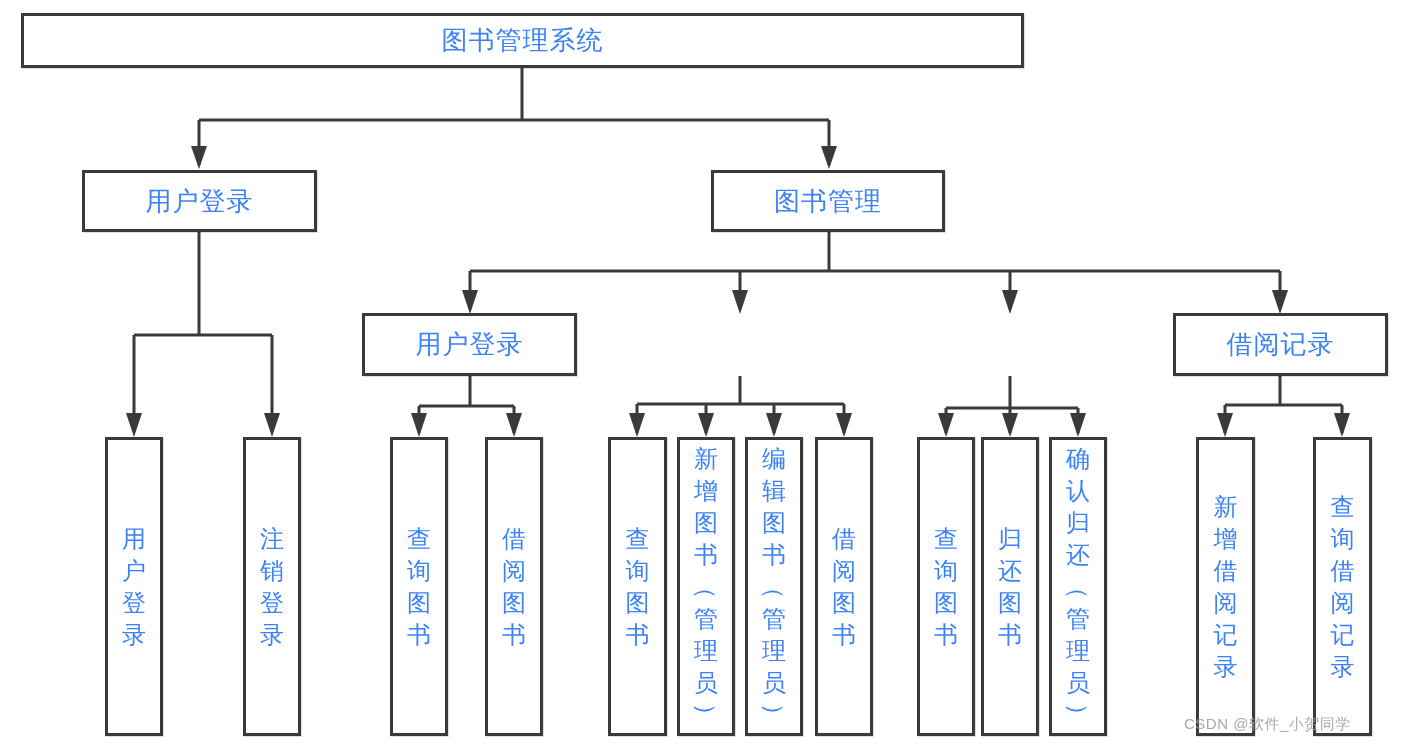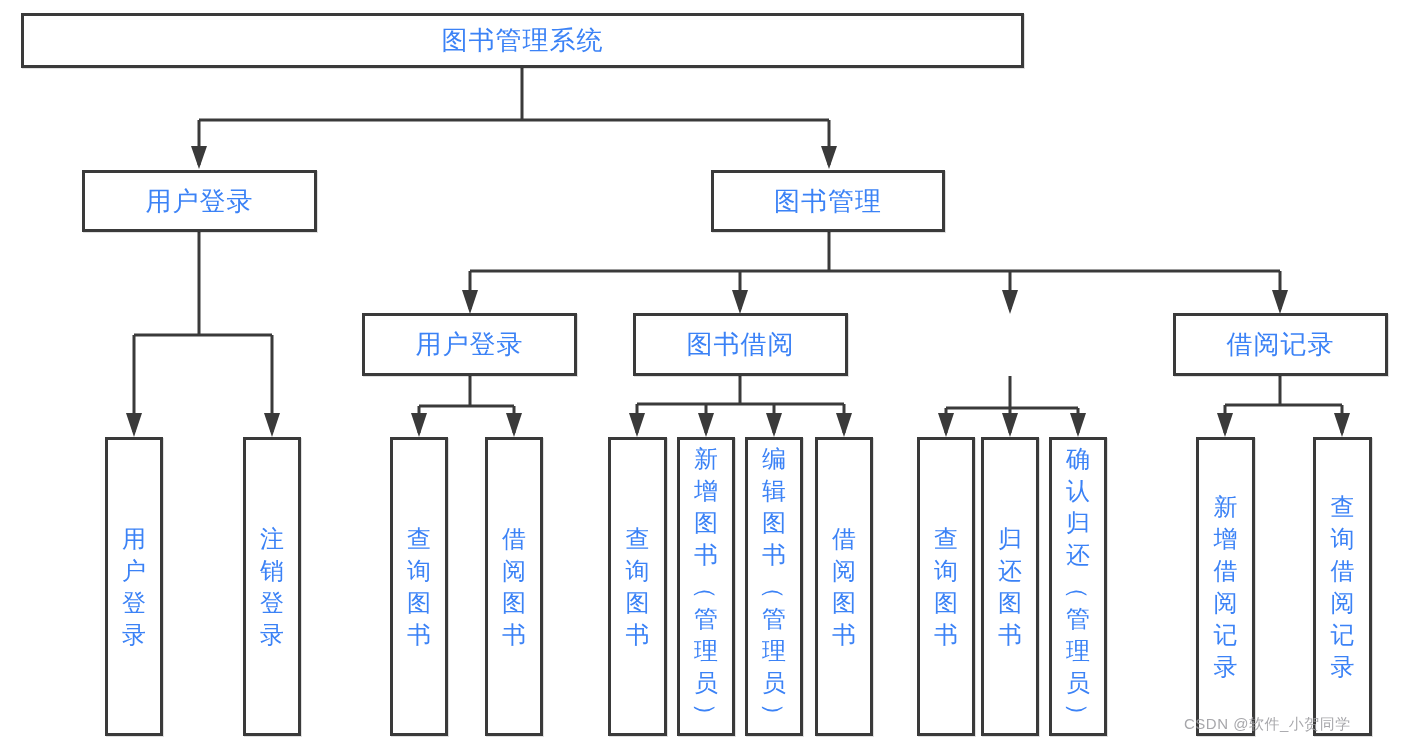--- a/index.html
+++ b/index.html
@@ -104,9 +104,6 @@
   <div class="box h" style="left:362px;top:313px;width:215px;height:63px">
     <span>用户登录</span>
   </div>
-  <div class="box h" style="left:633px;top:313px;width:215px;height:63px">
-    <span>图书借阅</span>
-  </div>
   <div class="box h" style="left:1173px;top:313px;width:215px;height:63px">
     <span>借阅记录</span>
   </div>

